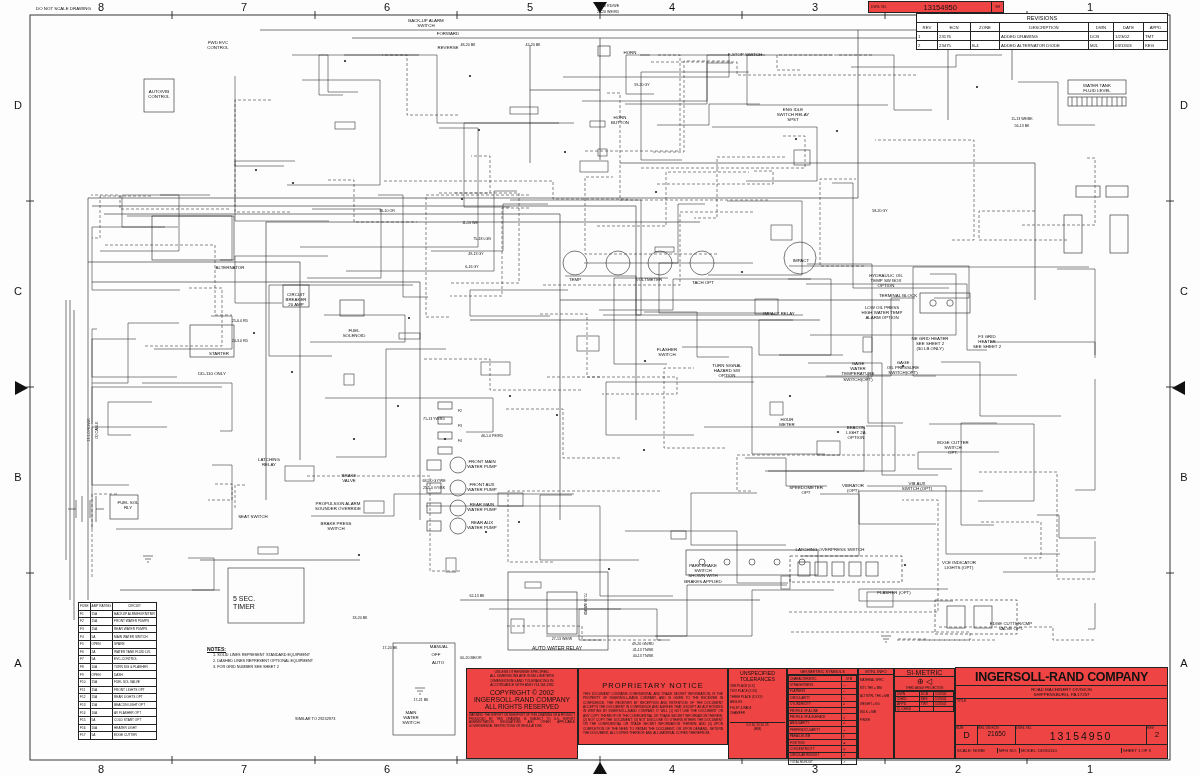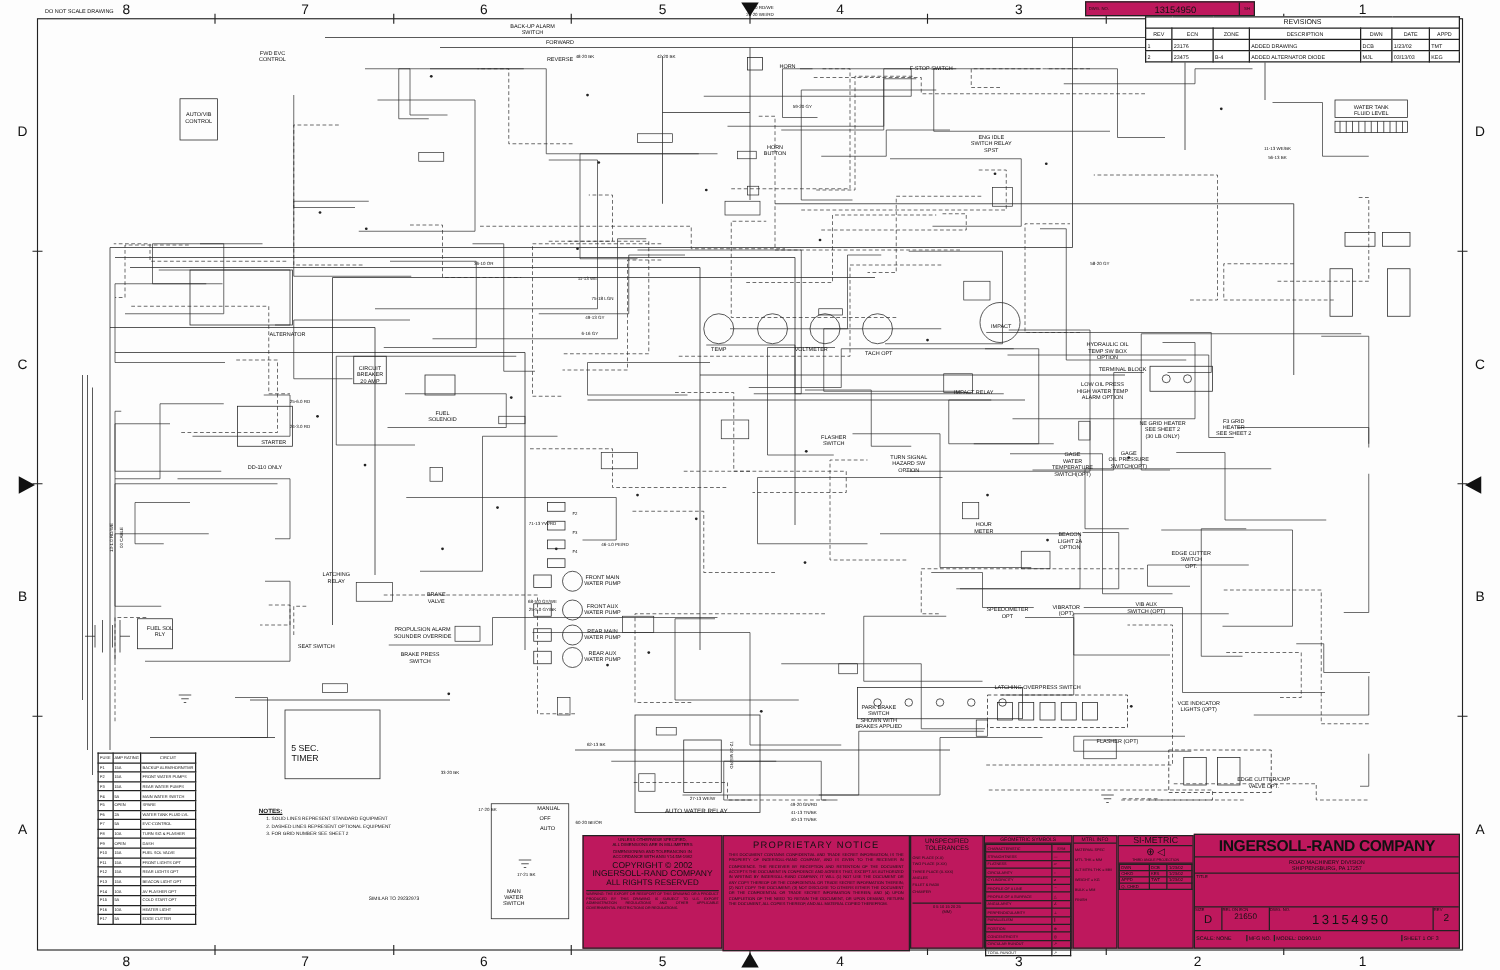--- a/index.html
+++ b/index.html
@@ -10,7 +10,7 @@
   .tiny{font-size:3.4px;line-height:1.25;}
   table{border-collapse:collapse;}
   td,th{border:0.5px solid #222;padding:0 1px;font-weight:normal;white-space:nowrap;overflow:hidden;}
-  .box{border:1px solid #222;background:#be185d;box-sizing:border-box;}
+  .box{border:1px solid #222;background:#ef4444;box-sizing:border-box;}
   .rev-table{font-size:4.3px;}
   .rev-table td{height:8px;}
   .fuse-table{font-size:3.2px;}

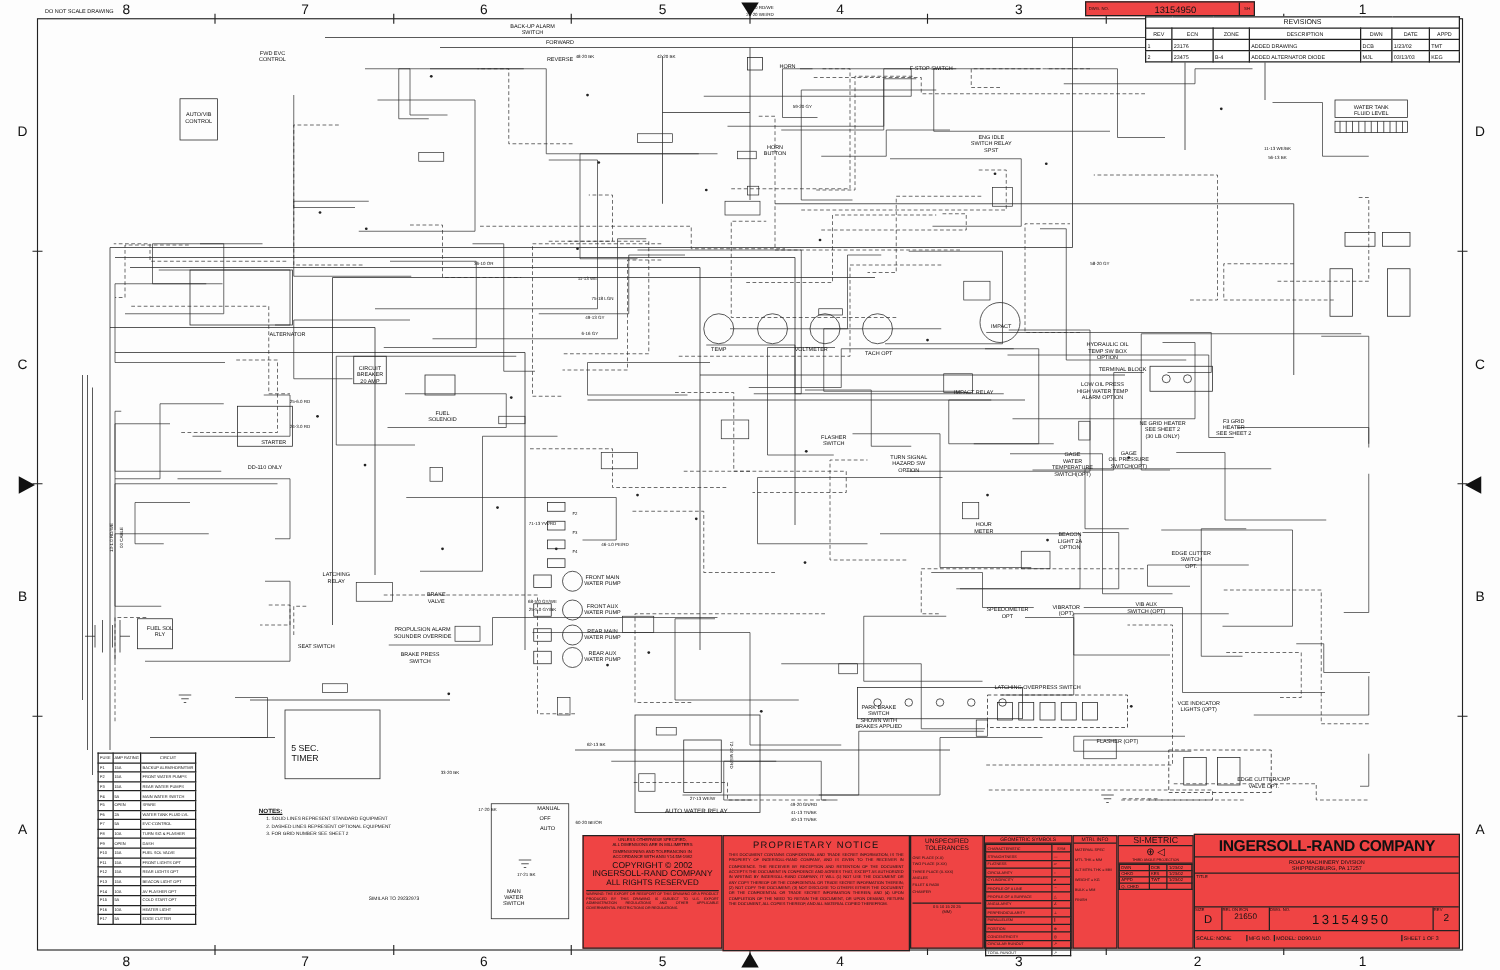--- a/index.html
+++ b/index.html
@@ -594,7 +594,7 @@
     <div class="tiny j" style="font-size:2.9px;margin-top:2px;border-top:0.5px solid #222;padding-top:1px;">WARNING: THE EXPORT OR REEXPORT OF THIS DRAWING OR A PRODUCT PRODUCED BY THIS DRAWING IS SUBJECT TO U.S. EXPORT ADMINISTRATION REGULATIONS AND OTHER APPLICABLE GOVERNMENTAL RESTRICTIONS OR REGULATIONS.</div>
   </div>
 
-  <div class="abs box" style="left:578px;top:668px;width:150px;height:93px;padding:2px 4px;">
+  <div class="abs box" style="left:578px;top:668px;width:150px;height:77px;padding:12px 4px;">
     <div class="center" style="font-size:7.5px;letter-spacing:1px;">PROPRIETARY NOTICE</div>
     <div class="j" style="font-size:3.2px;line-height:1.35;margin-top:2px;">THIS DOCUMENT CONTAINS CONFIDENTIAL AND TRADE SECRET INFORMATION, IS THE PROPERTY OF INGERSOLL-RAND COMPANY, AND IS GIVEN TO THE RECEIVER IN CONFIDENCE. THE RECEIVER BY RECEPTION AND RETENTION OF THE DOCUMENT ACCEPTS THE DOCUMENT IN CONFIDENCE AND AGREES THAT, EXCEPT AS AUTHORIZED IN WRITING BY INGERSOLL-RAND COMPANY, IT WILL (1) NOT USE THE DOCUMENT OR ANY COPY THEREOF OR THE CONFIDENTIAL OR TRADE SECRET INFORMATION THEREIN; (2) NOT COPY THE DOCUMENT; (3) NOT DISCLOSE TO OTHERS EITHER THE DOCUMENT OR THE CONFIDENTIAL OR TRADE SECRET INFORMATION THEREIN; AND (4) UPON COMPLETION OF THE NEED TO RETAIN THE DOCUMENT, OR UPON DEMAND, RETURN THE DOCUMENT, ALL COPIES THEREOF, AND ALL MATERIAL COPIED THEREFROM.</div>
   </div>

